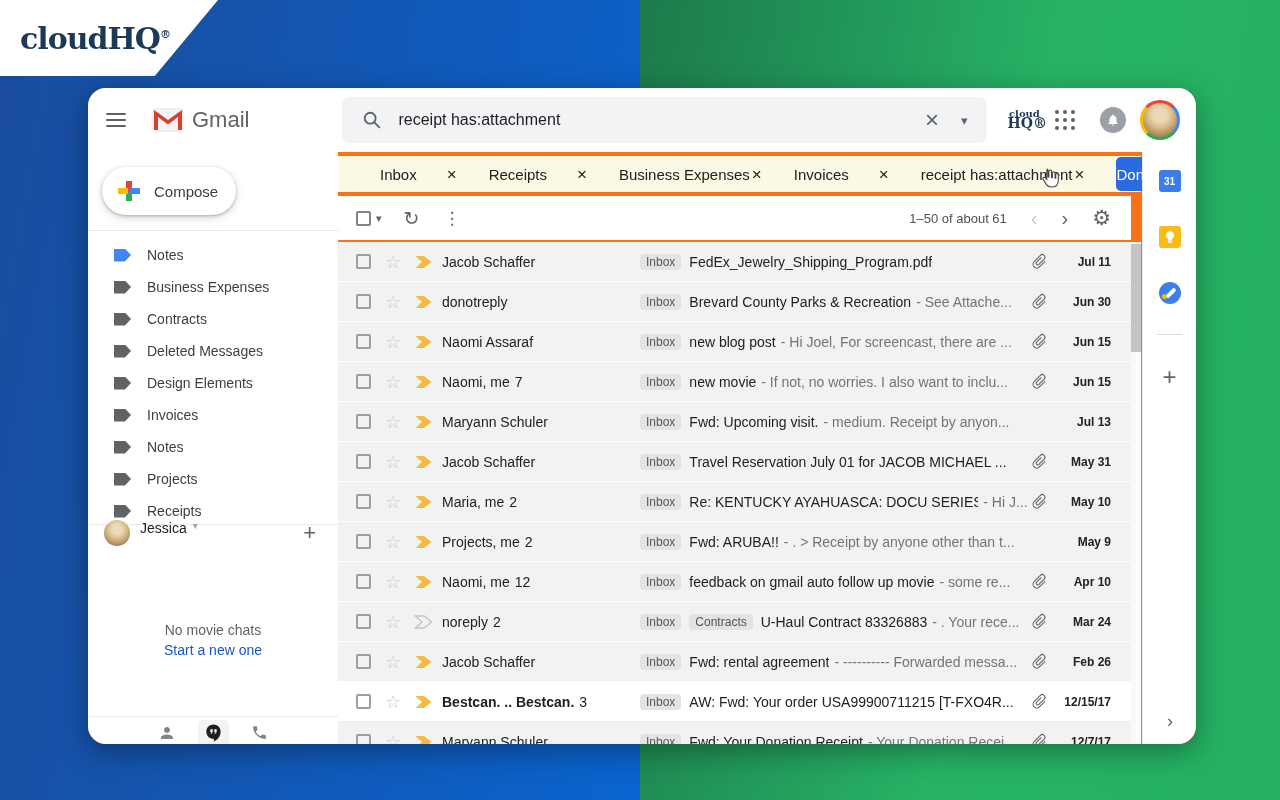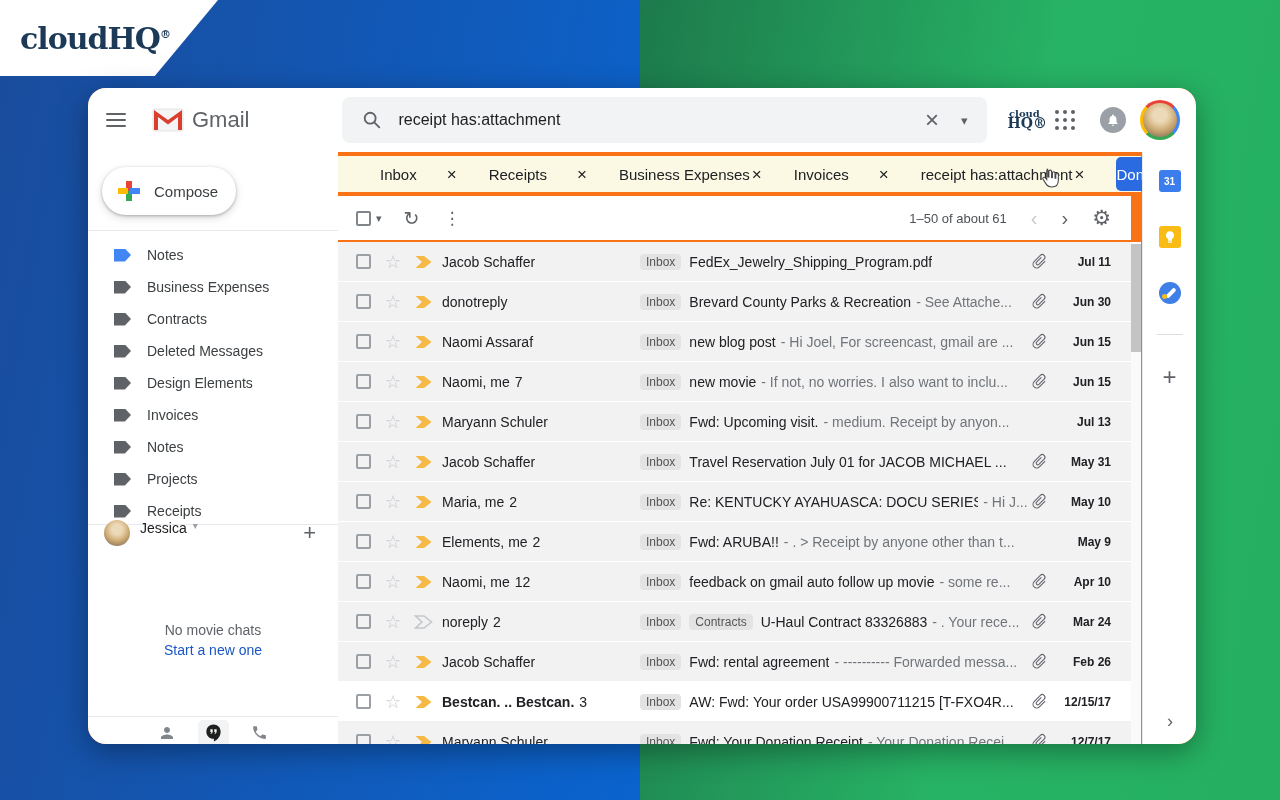--- a/index.html
+++ b/index.html
@@ -403,7 +403,7 @@
               <span class="mail-tag">Inbox</span>
             </span>
       <span class="subj">new blog post</span>
-      <span class="snip">- Hi Joel, For screencast, gmail are ...</span>
+      <span class="snip">- Hi Joel, For screencast, there are ...</span>
     </span>
     <span class="clip">
       <svg width="17" height="17" viewBox="0 0 24 24">

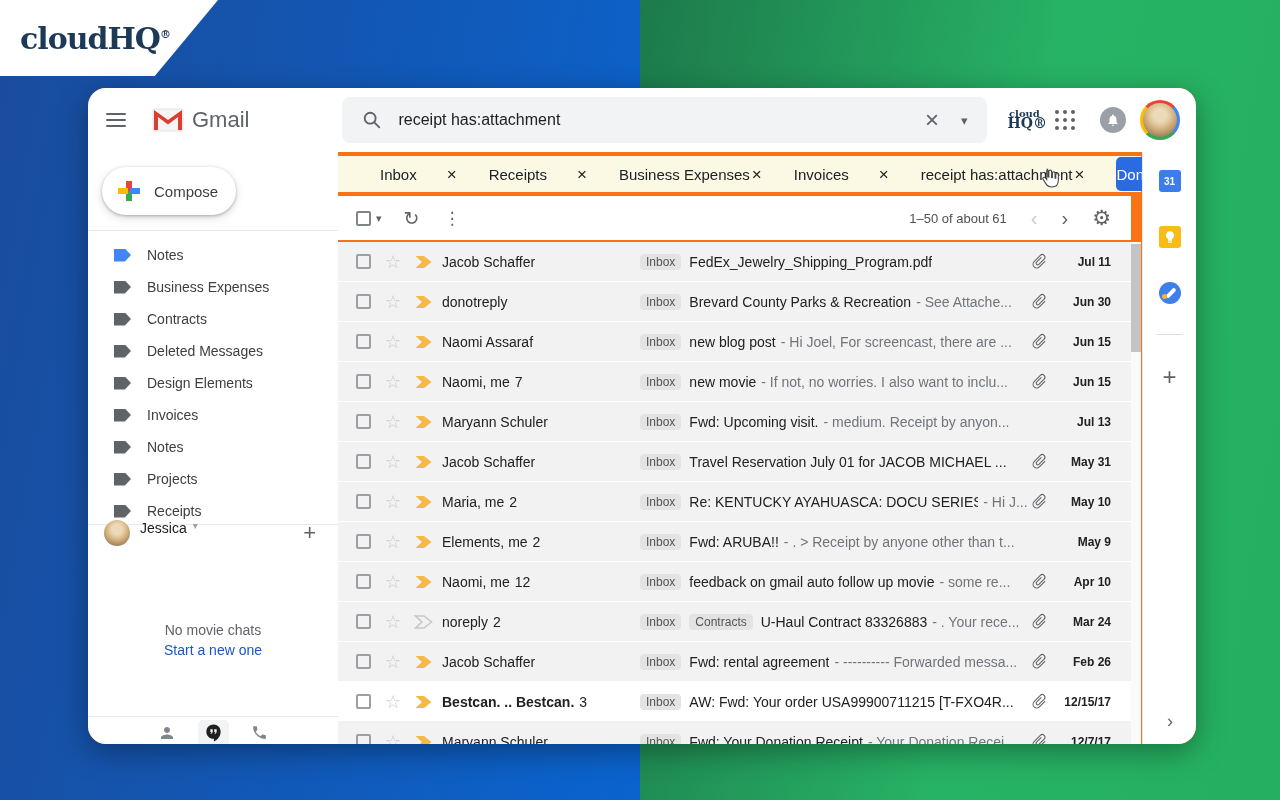--- a/index.html
+++ b/index.html
@@ -526,7 +526,7 @@
             </svg>
     </span>
     <span class="sender">
-      <span class="sname">Elements, me</span><span class="scount">2</span>
+      <span class="sname">Projects, me</span><span class="scount">2</span>
     </span>
     <span class="line">
       <span class="tags" style="display:flex;">

